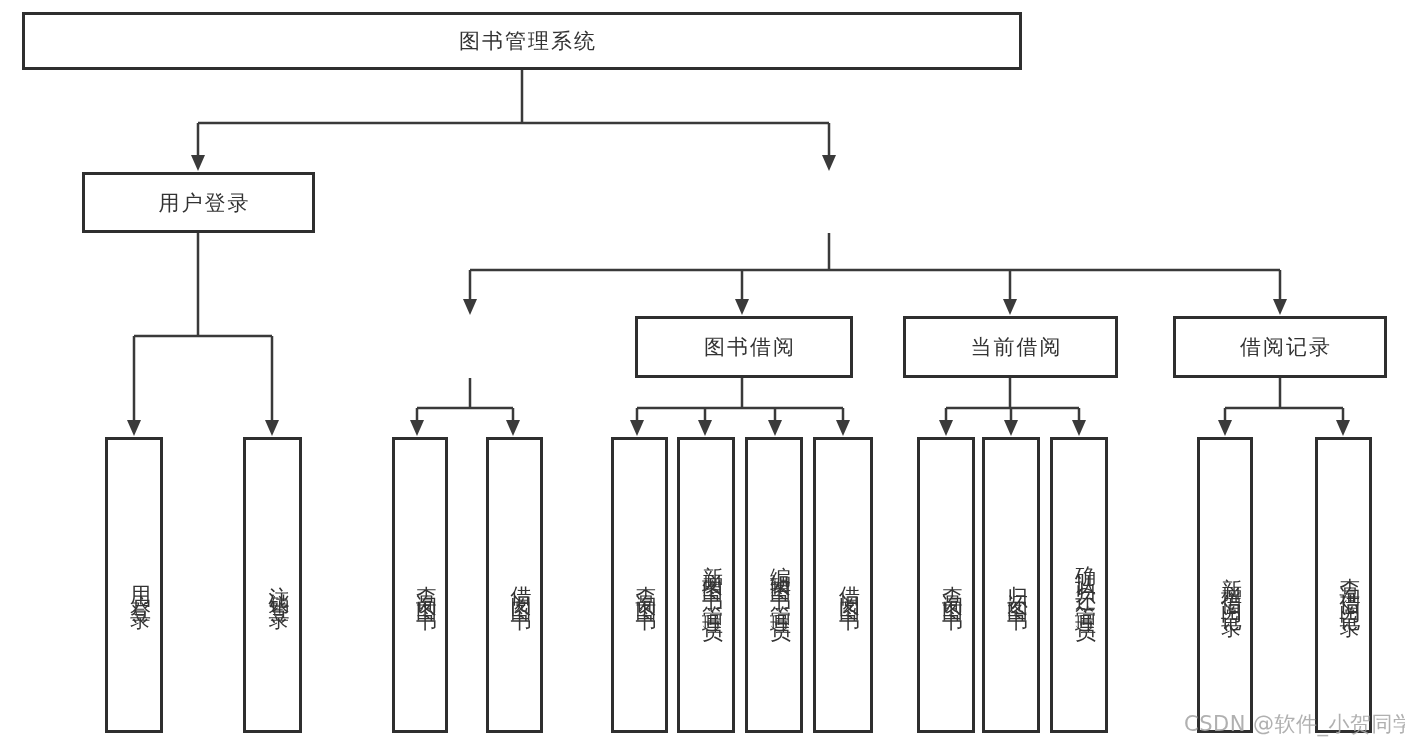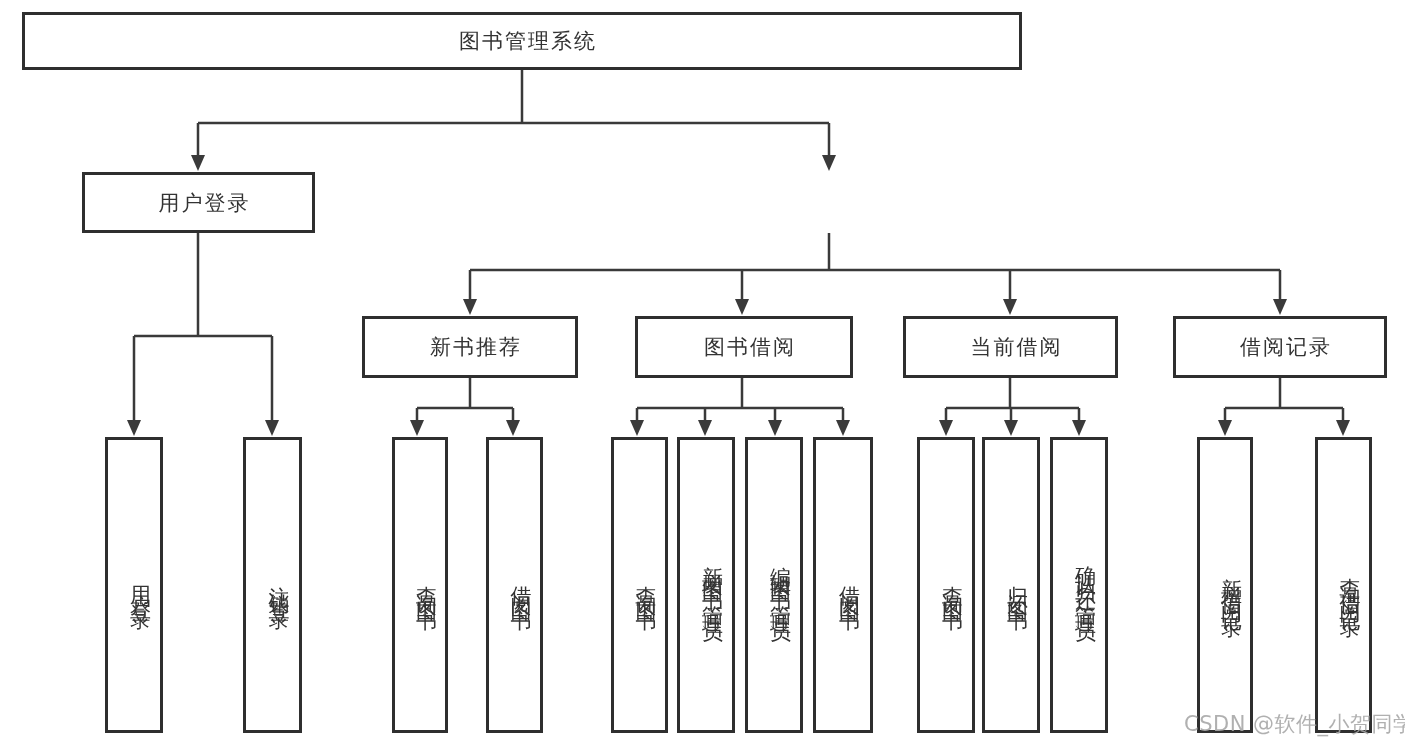--- a/index.html
+++ b/index.html
@@ -72,9 +72,6 @@
     <span class="lbl">用户登录</span>
   </div>
 
-  <div class="node" style="left:362px;top:316px;width:216px;height:62px">
-    <span class="lbl">新书推荐</span>
-  </div>
   <div class="node" style="left:903px;top:316px;width:215px;height:62px">
     <span class="lbl">当前借阅</span>
   </div>

